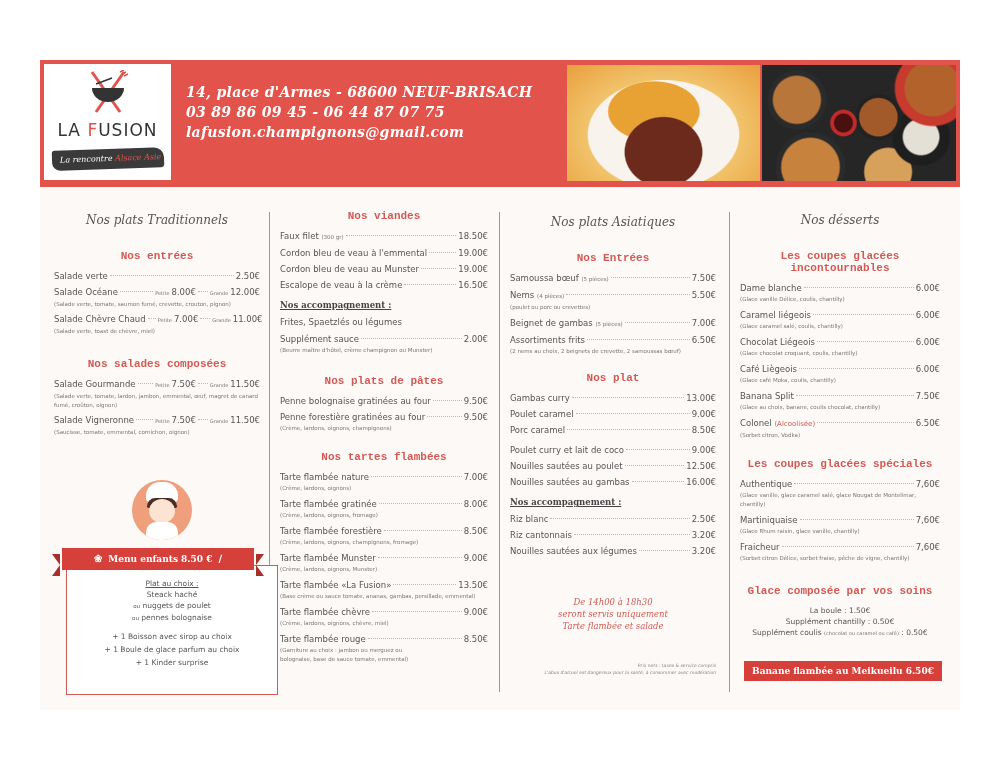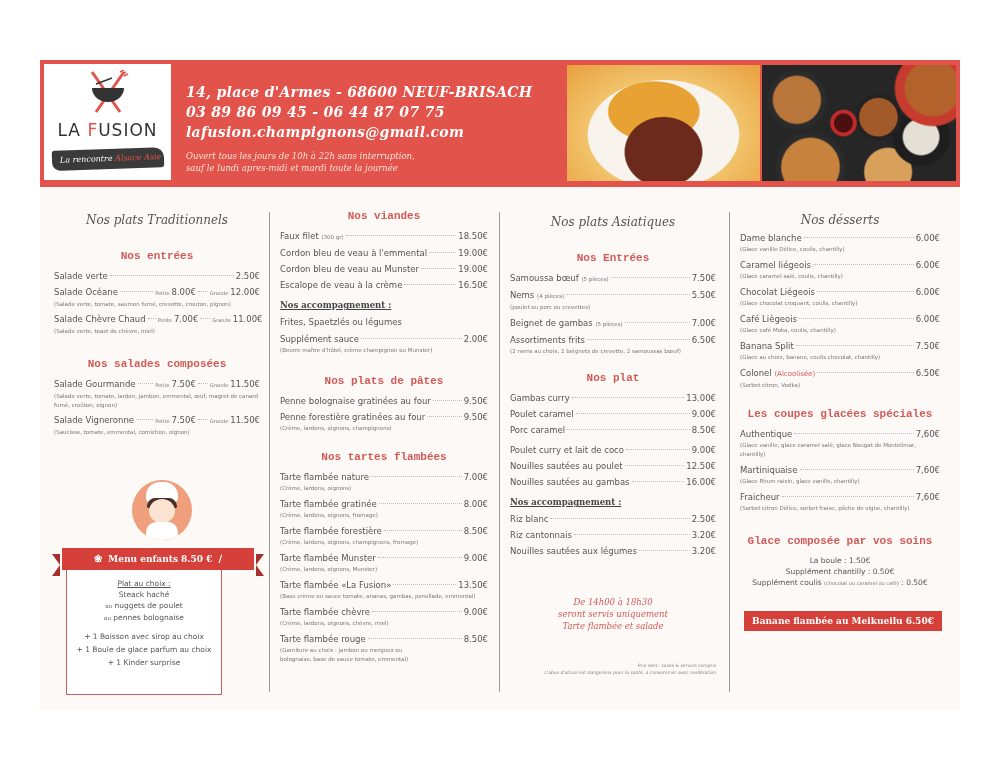--- a/index.html
+++ b/index.html
@@ -117,10 +117,6 @@
       <div class="line">14, place d'Armes - 68600 NEUF-BRISACH</div>
       <div class="line">03 89 86 09 45 - 06 44 87 07 75</div>
       <div class="line">lafusion.champignons@gmail.com</div>
-      <div class="hours">
-        <div>Ouvert tous les jours de 10h à 22h sans interruption,</div>
-        <div>sauf le lundi apres-midi et mardi toute la journée</div>
-      </div>
     </div>
 
     <div class="photo photo-steak"></div>

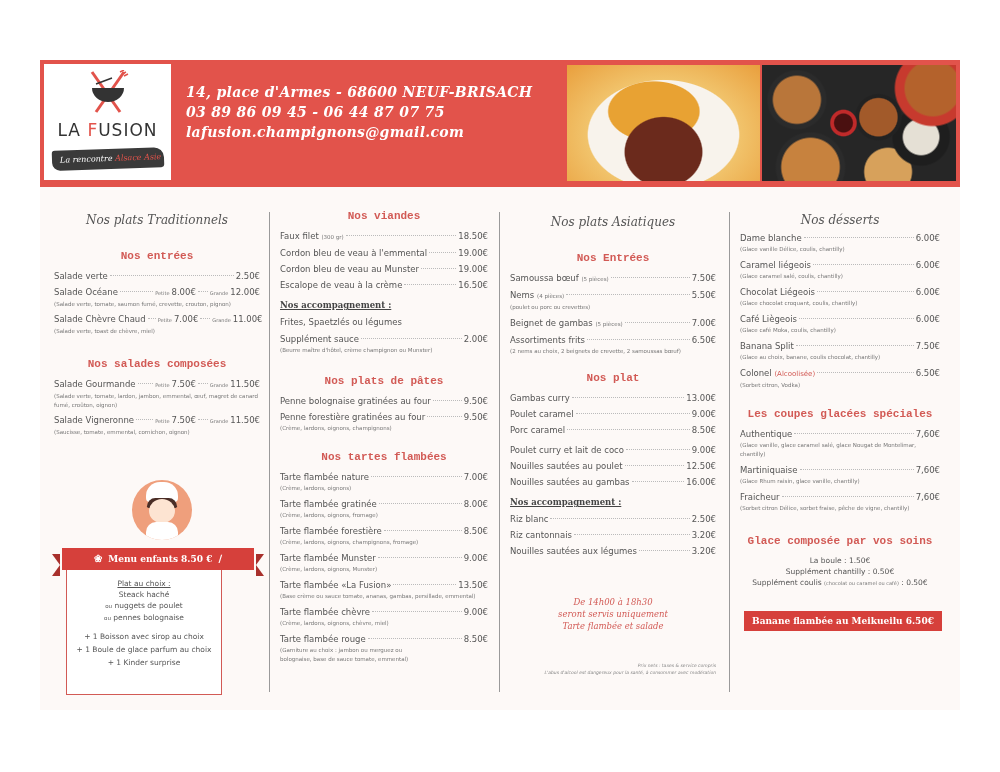--- a/index.html
+++ b/index.html
@@ -442,6 +442,7 @@
 
   <div class="col col-4">
     <div class="script-title" style="margin-top:8px">Nos désserts</div>
+    <div class="sec-title" style="margin-top:18px;margin-bottom:8px">Les coupes glacées incontournables</div>
     <div class="item">
         <div class="item-row">
           <span class="item-name">Dame blanche</span>

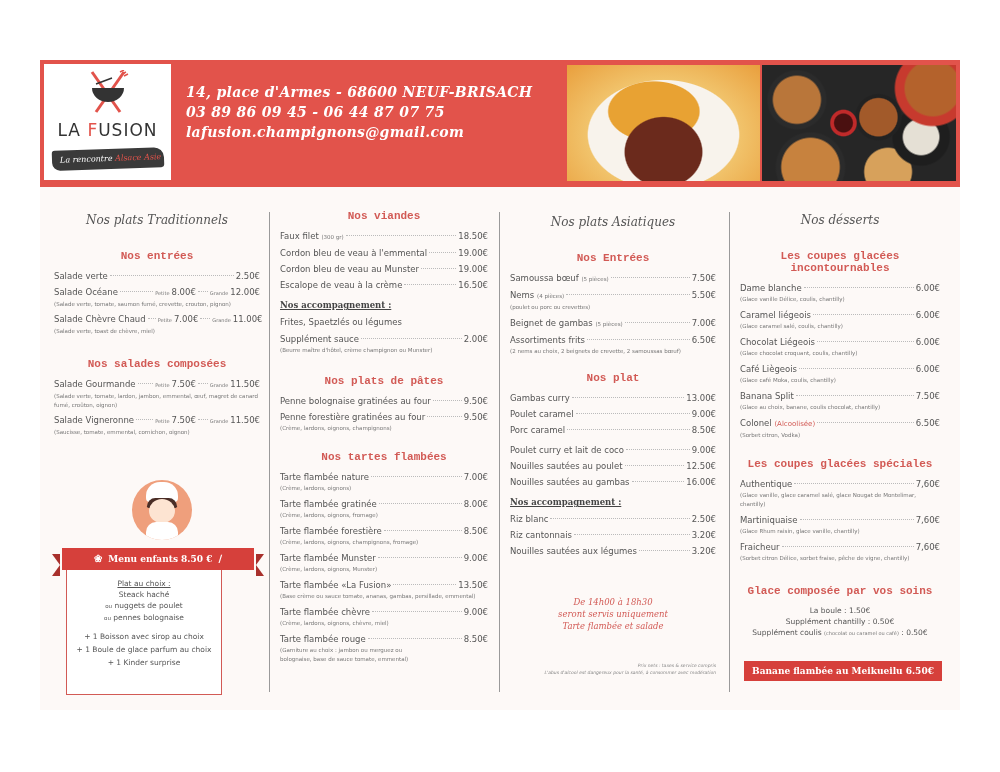--- a/index.html
+++ b/index.html
@@ -81,7 +81,7 @@
   .kids-ribbon:before { left: -10px; border-left: 8px solid transparent; }
   .kids-ribbon:after { right: -10px; border-right: 8px solid transparent; }
   .ribbon-icon { display: inline-block; font-size: 10px; margin: 0 6px; }
-  .kids-box { position: absolute; left: 6px; top: 85px; width: 156px; height: 130px; border: 1px solid #d25a55; background: #fff;
+  .kids-box { position: absolute; left: 6px; top: 85px; width: 212px; height: 130px; border: 1px solid #d25a55; background: #fff;
     text-align: center; padding-top: 12px; font-size: 7.5px; color: #555; line-height: 11px; }
   .kids-box .choice-head { text-decoration: underline; }
   .kids-box .ou { font-size: 5.5px; }

